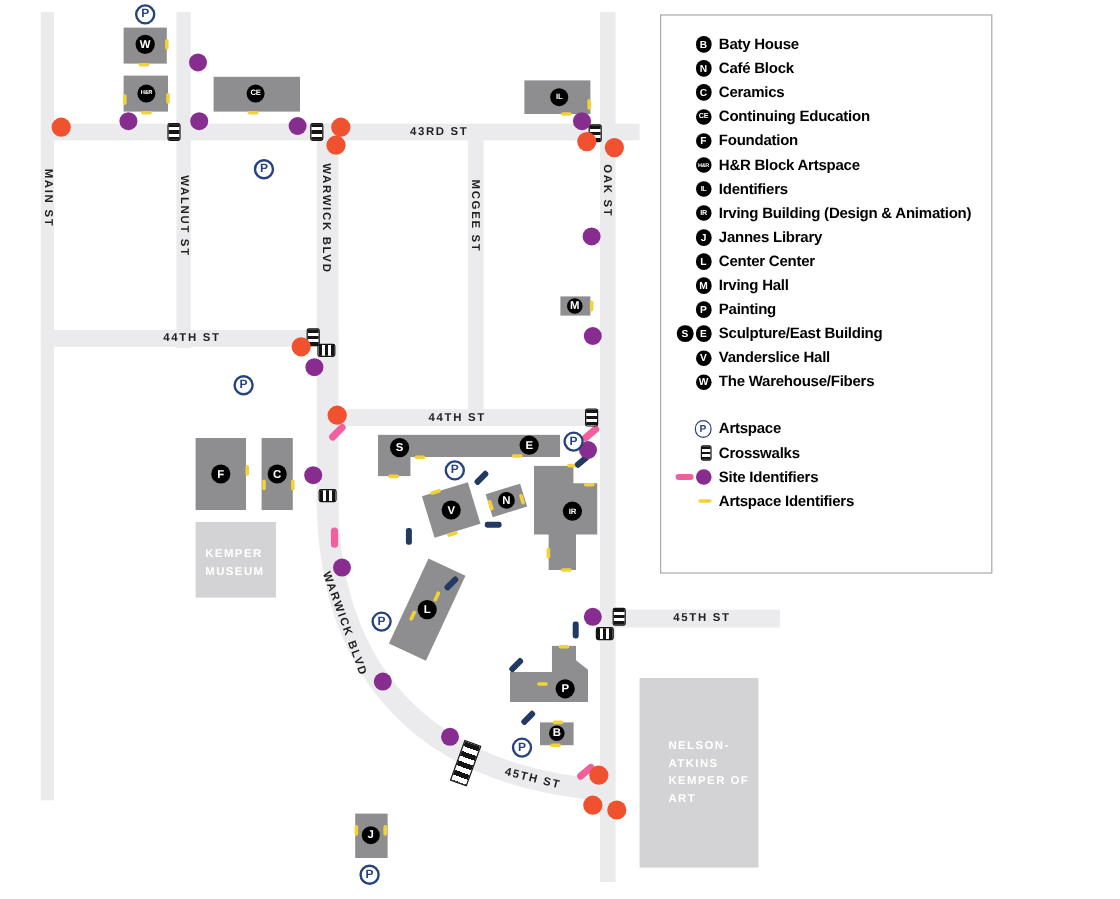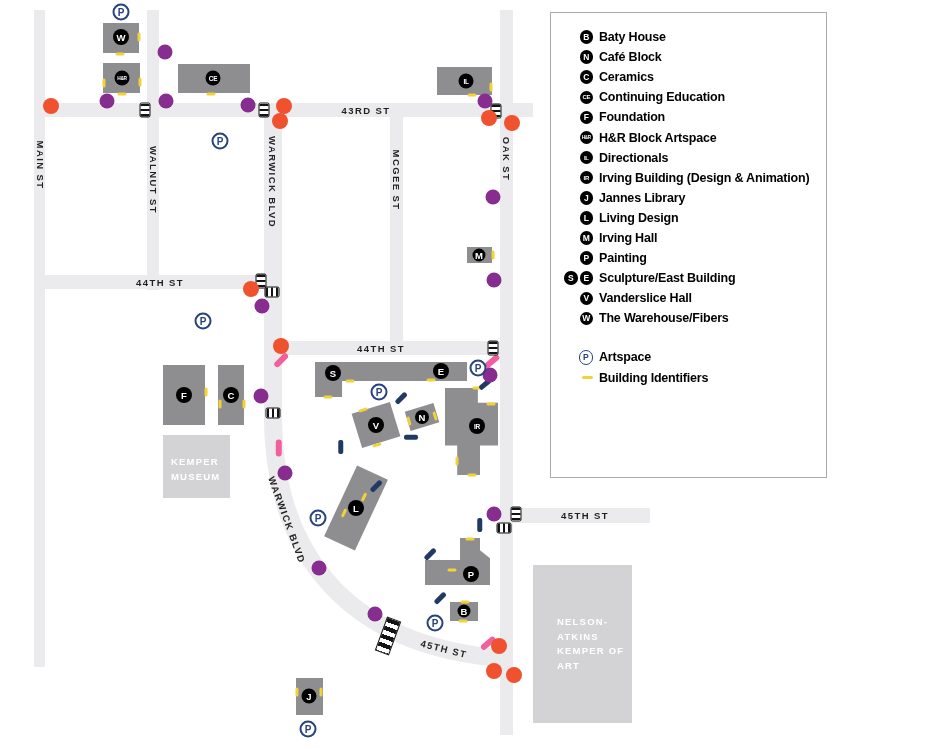--- a/index.html
+++ b/index.html
@@ -286,7 +286,7 @@
           <span class="licons">
             <span class="lcirc c2">IL</span>
           </span>
-          <span class="llabel">Directionals</span>
+          <span class="llabel">Identifiers</span>
         </div>
         <div class="lrow">
           <span class="licons">

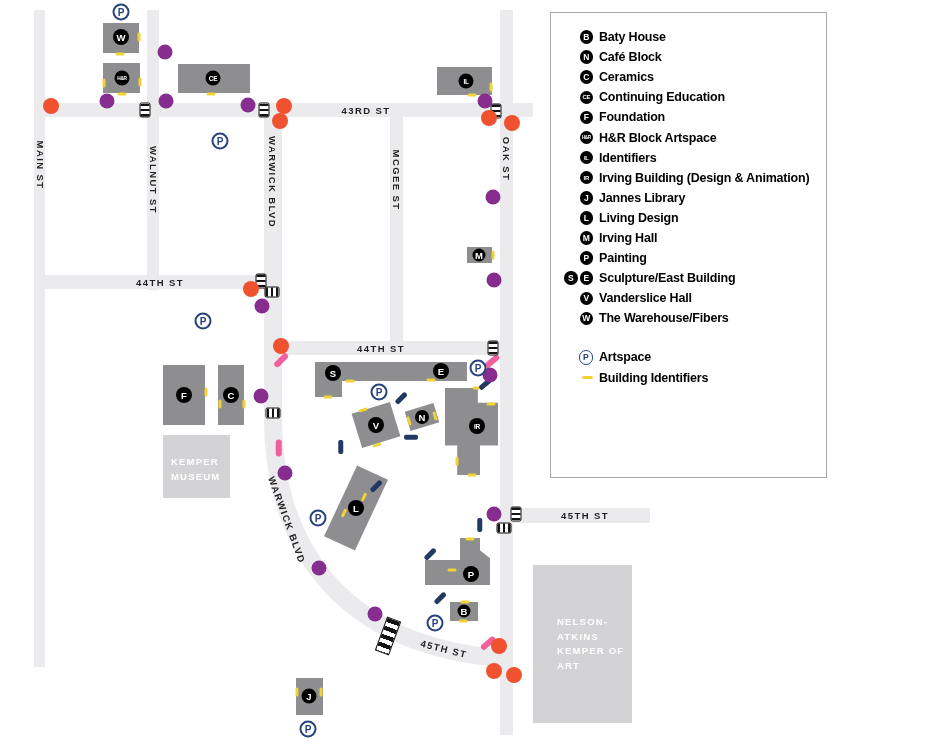--- a/index.html
+++ b/index.html
@@ -304,7 +304,7 @@
           <span class="licons">
             <span class="lcirc">L</span>
           </span>
-          <span class="llabel">Living Design</span>
+          <span class="llabel">Center Center</span>
         </div>
         <div class="lrow">
           <span class="licons">

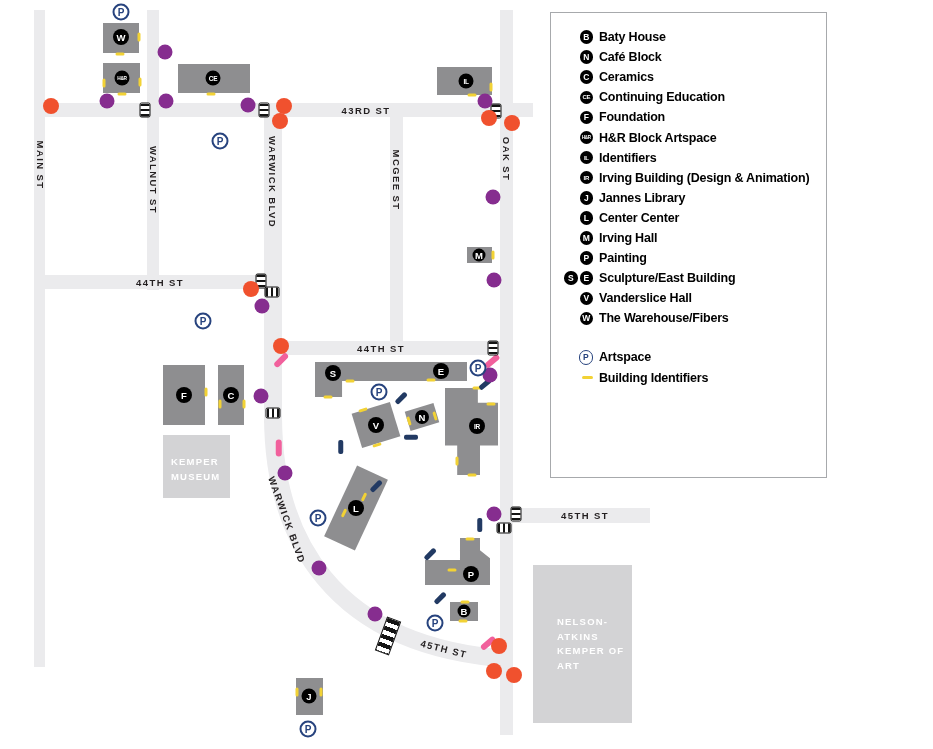--- a/index.html
+++ b/index.html
@@ -347,6 +347,12 @@
         </div>
         <div class="lrow">
           <span class="licons">
+            <span class="ls-cw"></span>
+          </span>
+          <span class="llabel">Crosswalks</span>
+        </div>
+        <div class="lrow">
+          <span class="licons">
             <span class="ls-yel"></span>
           </span>
           <span class="llabel">Building Identifiers</span>

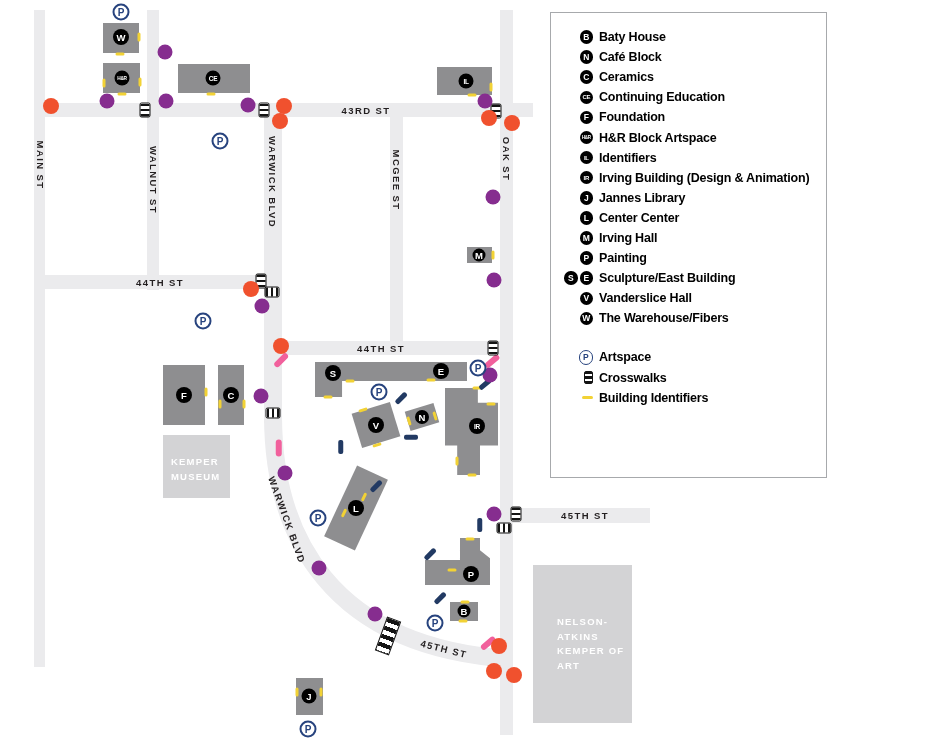--- a/index.html
+++ b/index.html
@@ -353,6 +353,13 @@
         </div>
         <div class="lrow">
           <span class="licons">
+            <span class="ls-pink"></span>
+            <span class="ls-purp"></span>
+          </span>
+          <span class="llabel">Site Identifiers</span>
+        </div>
+        <div class="lrow">
+          <span class="licons">
             <span class="ls-yel"></span>
           </span>
           <span class="llabel">Building Identifiers</span>

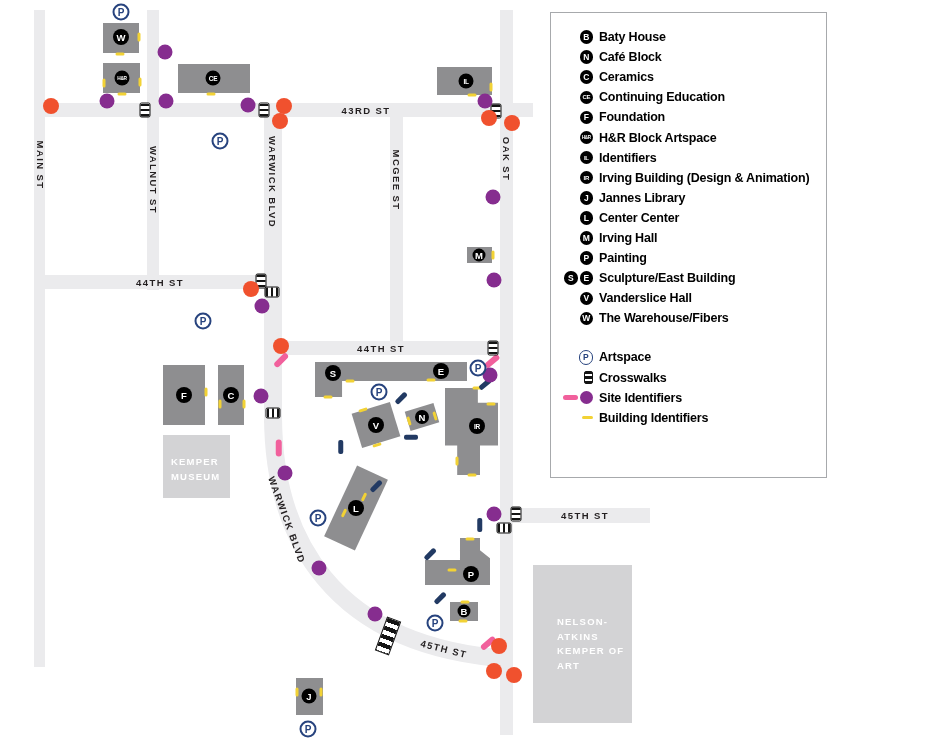--- a/index.html
+++ b/index.html
@@ -362,7 +362,7 @@
           <span class="licons">
             <span class="ls-yel"></span>
           </span>
-          <span class="llabel">Building Identifiers</span>
+          <span class="llabel">Artspace Identifiers</span>
         </div>
       </div>
   </div>

